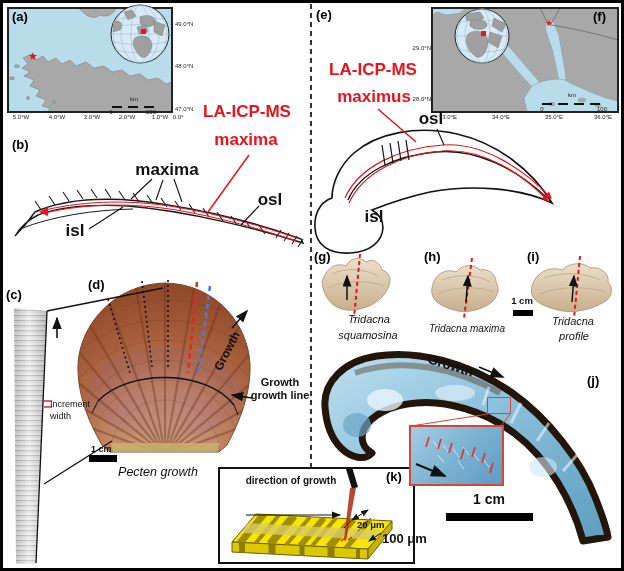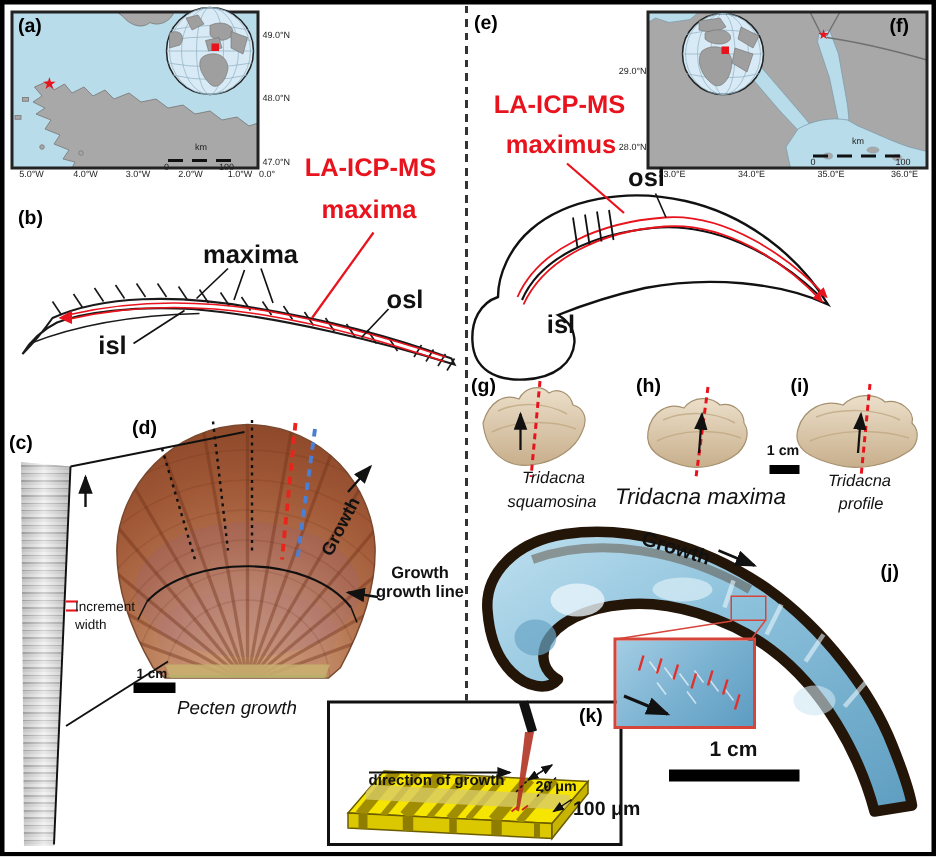--- a/index.html
+++ b/index.html
@@ -345,7 +345,7 @@
     <line x1="46" y1="0" x2="38" y2="60" stroke="#e8131d" stroke-width="2" stroke-dasharray="4 3"></line>
     <line x1="40" y1="44" x2="42" y2="18" stroke="#111" stroke-width="1.5" marker-end="url(#mB)"></line>
   </svg>
-  <span class="lbl i ctr" style="left:467px;top:324px;font-size:15px">Tridacna maxima</span>
+  <span class="lbl i ctr" style="left:467px;top:324px;font-size:10px">Tridacna maxima</span>
 
   <span class="lbl b ctr" style="left:522px;top:296px;font-size:9.5px">1 cm</span>
   <div style="position:absolute;left:513px;top:310px;width:20px;height:6px;background:#000;z-index:7"></div>

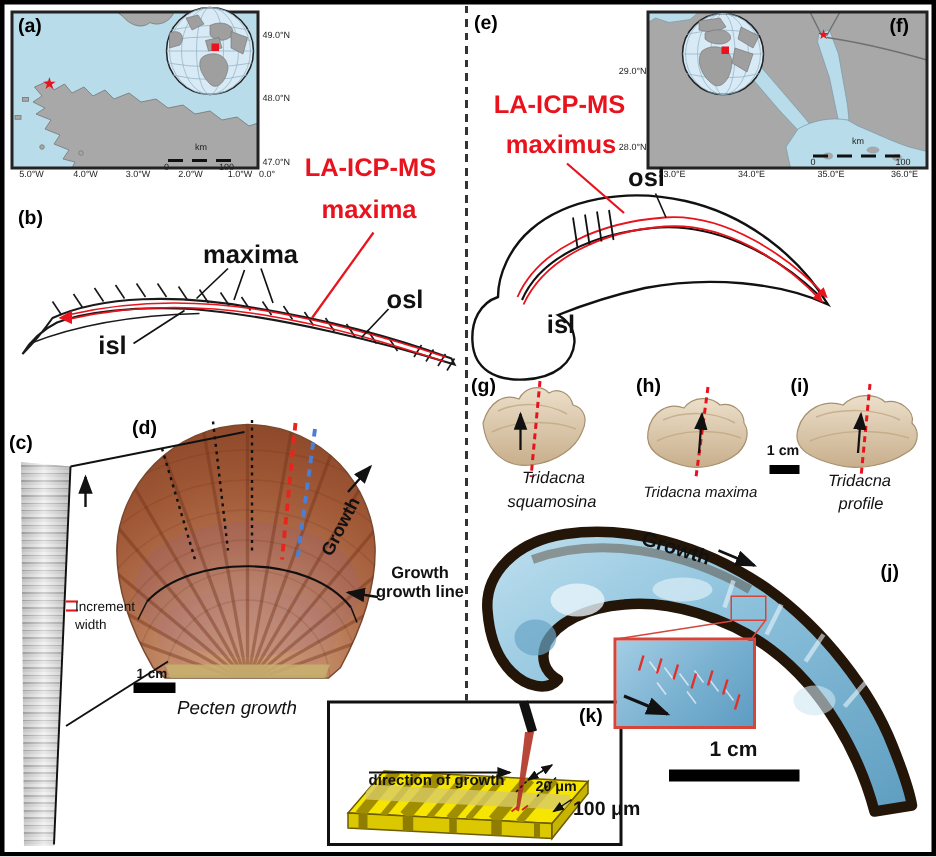--- a/index.html
+++ b/index.html
@@ -201,7 +201,7 @@
 
   <div class="kbox"></div>
   <span class="lbl panel-letter" style="left:386px;top:470px;z-index:26">(k)</span>
-  <span class="lbl b ctr" style="left:291px;top:516px;font-size:10px;z-index:26">direction of growth</span>
+  <span class="lbl b ctr" style="left:291px;top:476px;font-size:10px;z-index:26">direction of growth</span>
   <span class="lbl b" style="left:357px;top:520px;font-size:9.5px;z-index:26">20 μm</span>
   <span class="lbl b" style="left:382px;top:532px;font-size:13px;z-index:26">100 μm</span>
   <svg style="left:0;top:0;z-index:25" width="624" height="571" viewBox="0 0 624 571">

